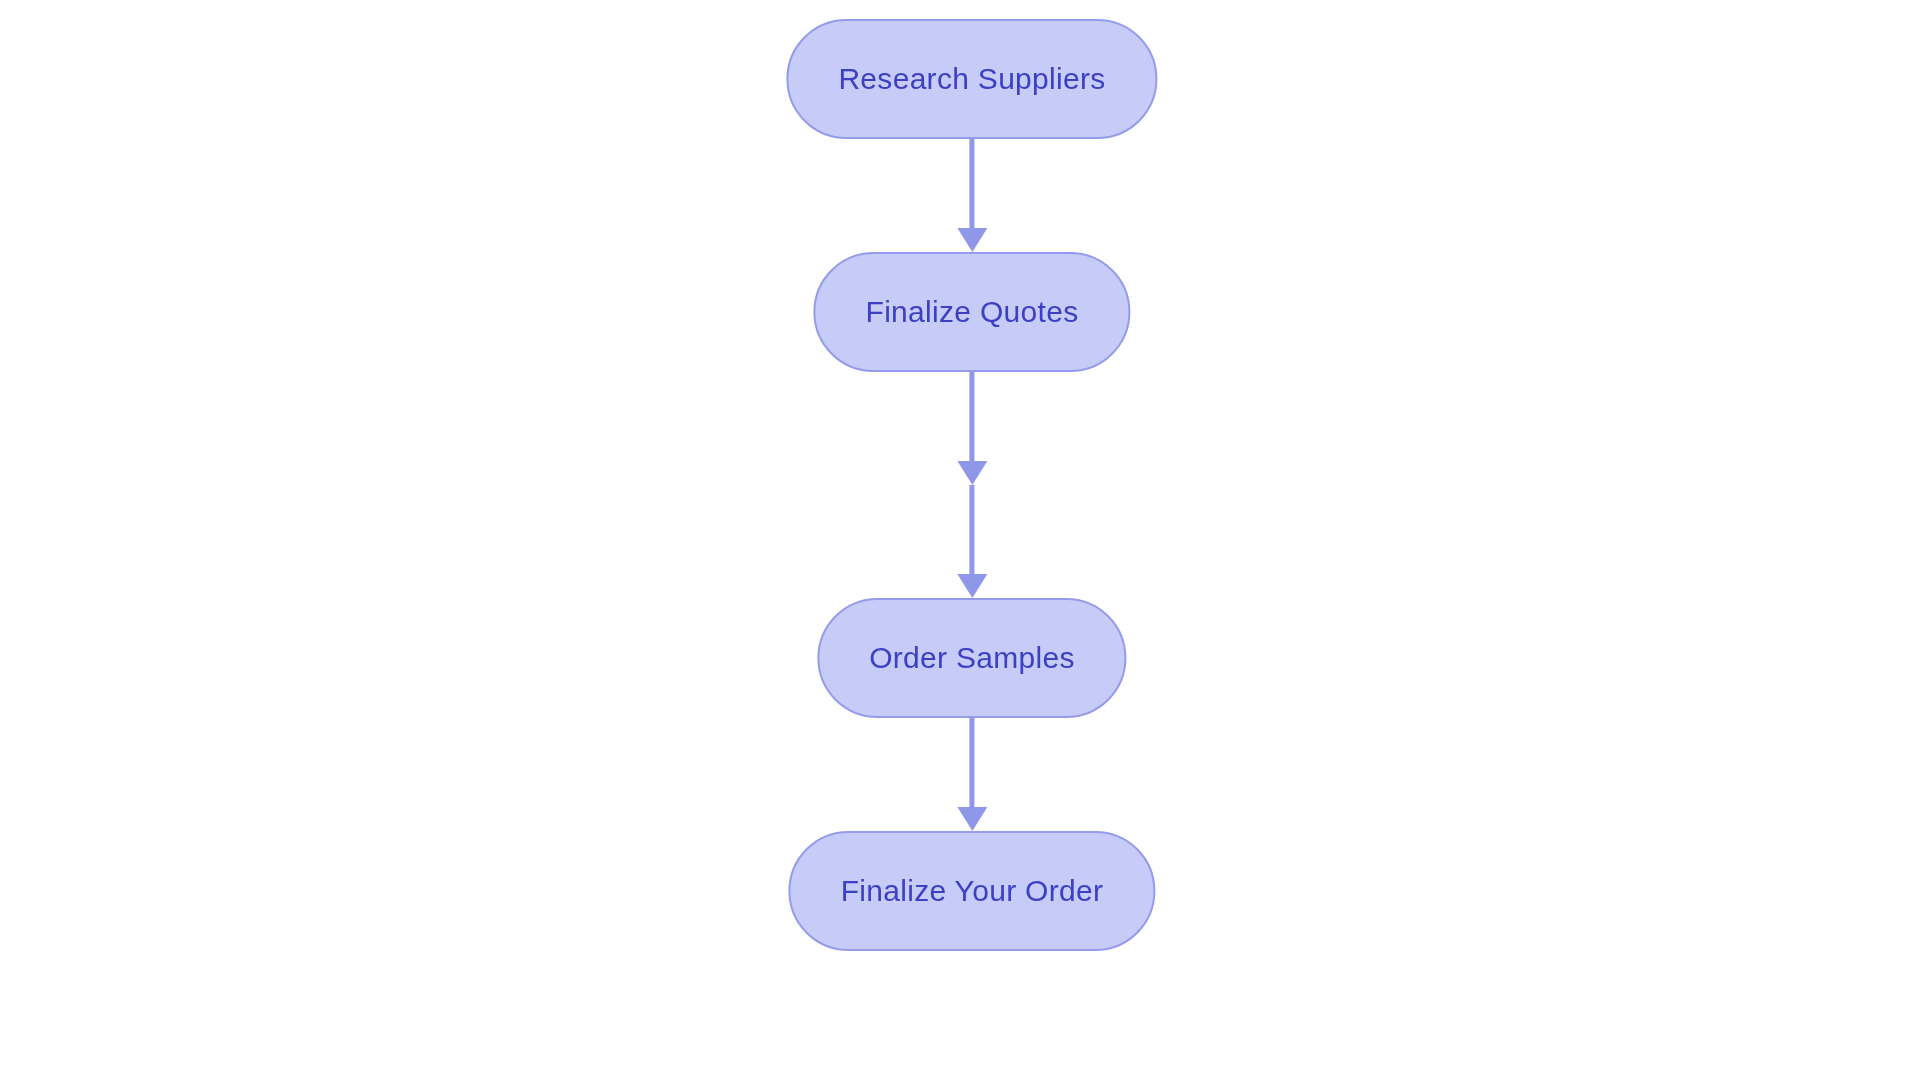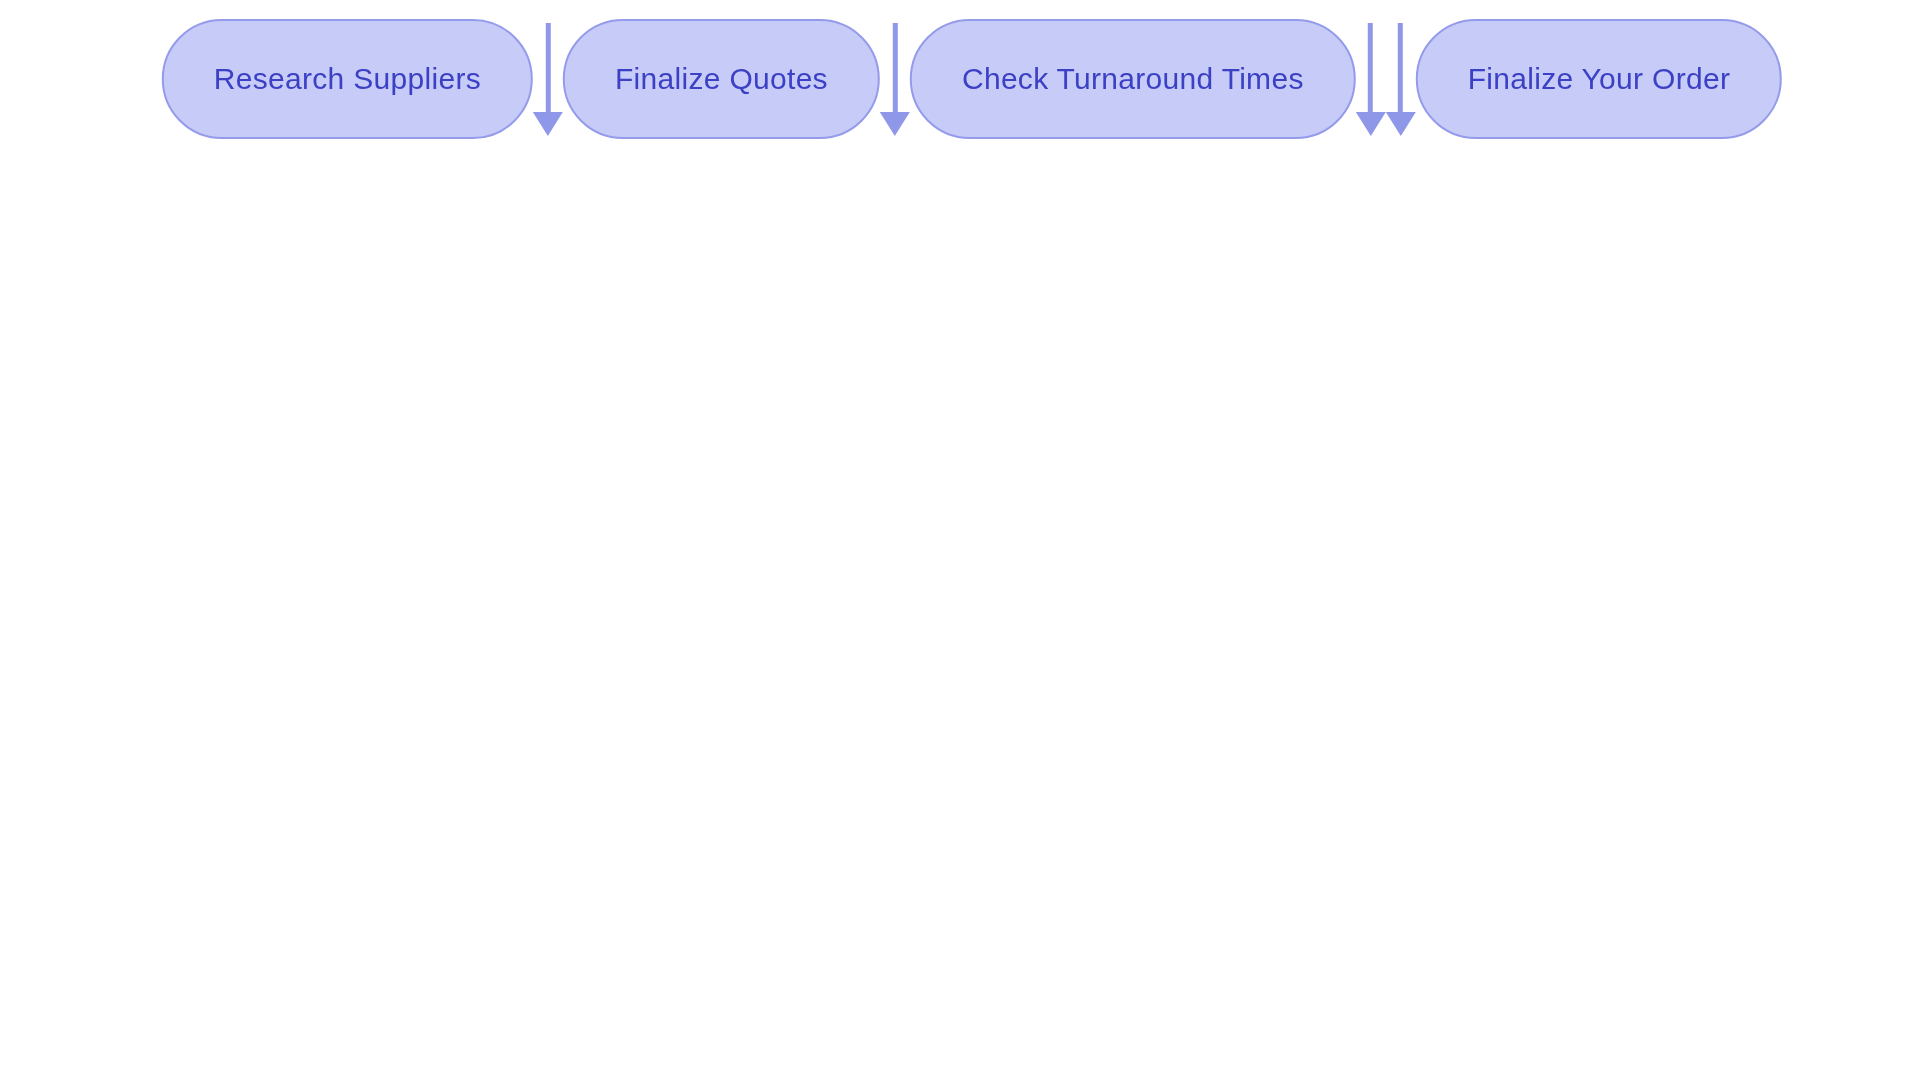--- a/index.html
+++ b/index.html
@@ -20,7 +20,7 @@
     top: 19px;
     transform: translateX(-50%);
     display: flex;
-    flex-direction: row;
+    flex-direction: column;
     align-items: center;
   }
   .node {

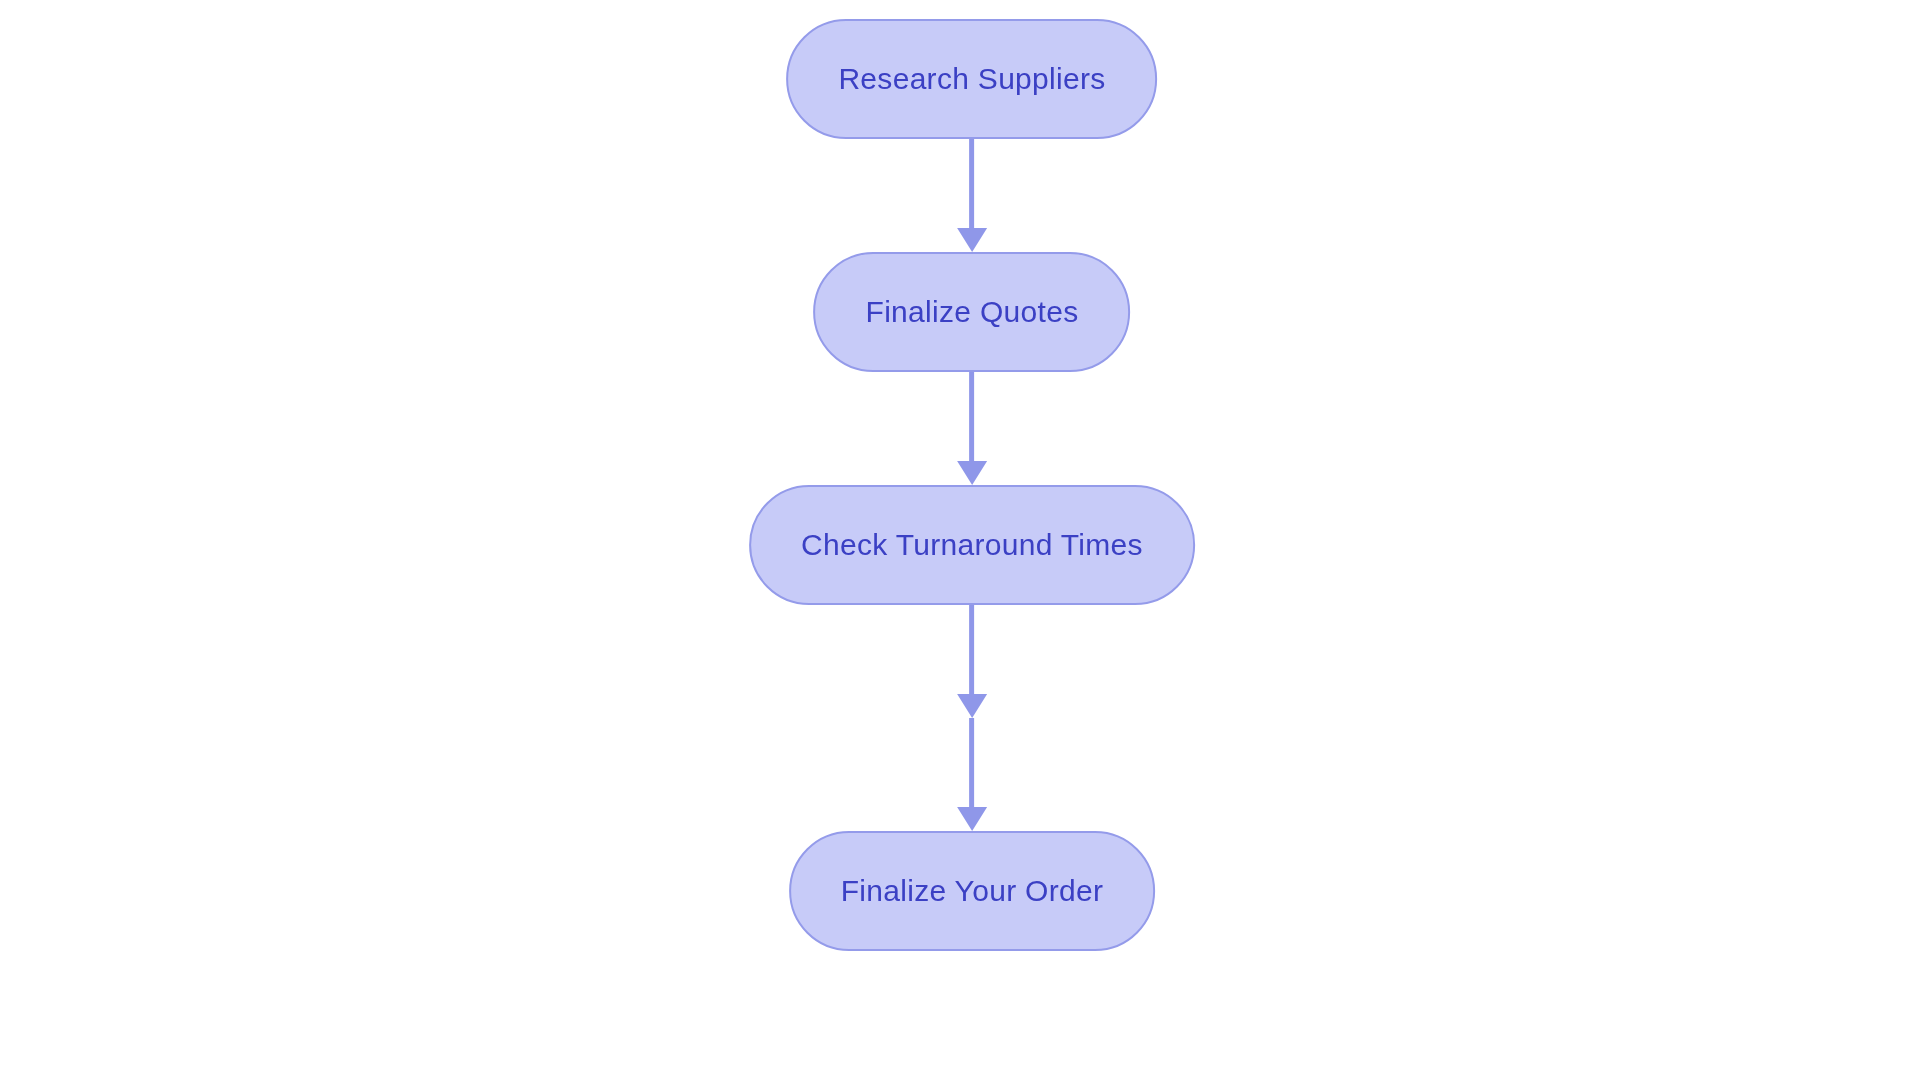--- a/index.html
+++ b/index.html
@@ -83,9 +83,6 @@
     <div class="arrow-head"></div>
   </div>
 
-  <div class="node">
-    <span class="node-label">Check Turnaround Times</span>
-  </div>
 
   <div class="arrow">
     <div class="arrow-line"></div>

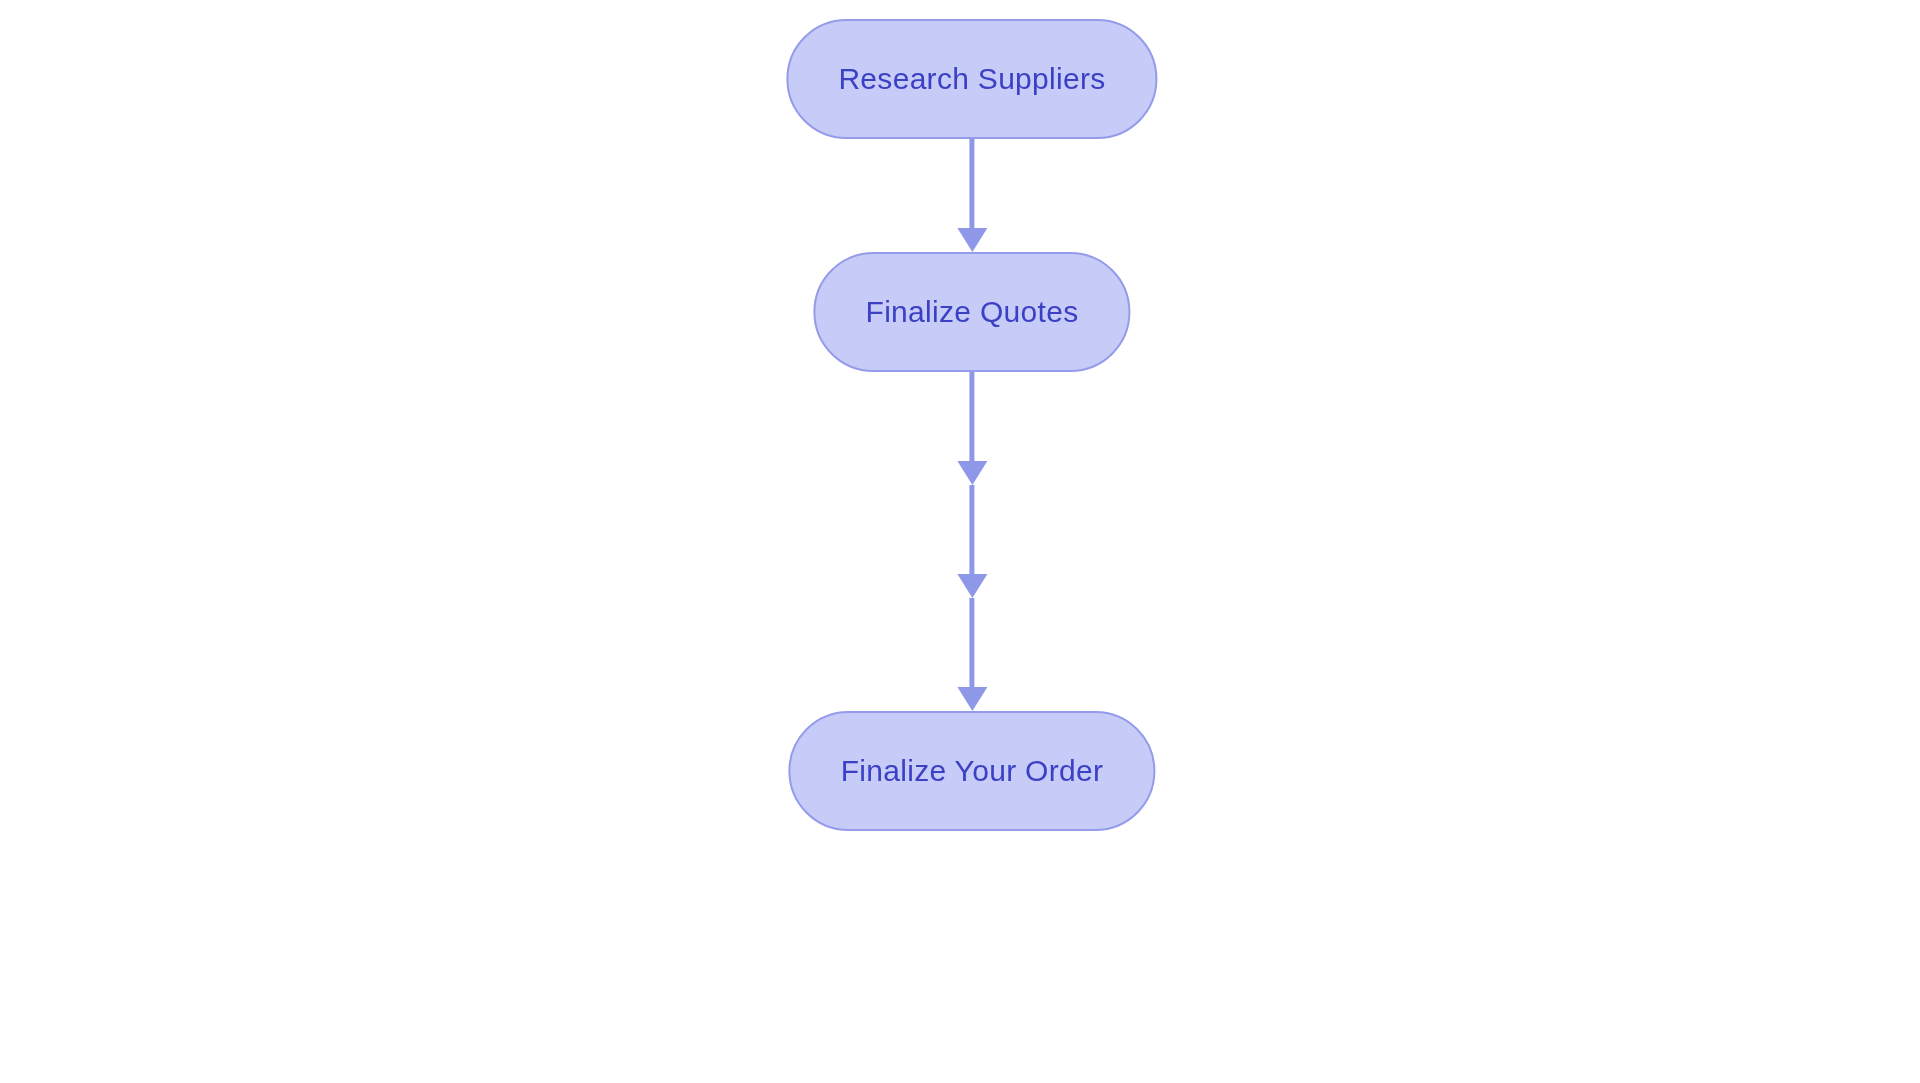--- a/index.html
+++ b/index.html
@@ -89,6 +89,9 @@
     <div class="arrow-head"></div>
   </div>
 
+  <div class="node">
+    <span class="node-label">Order Samples</span>
+  </div>
 
   <div class="arrow">
     <div class="arrow-line"></div>

